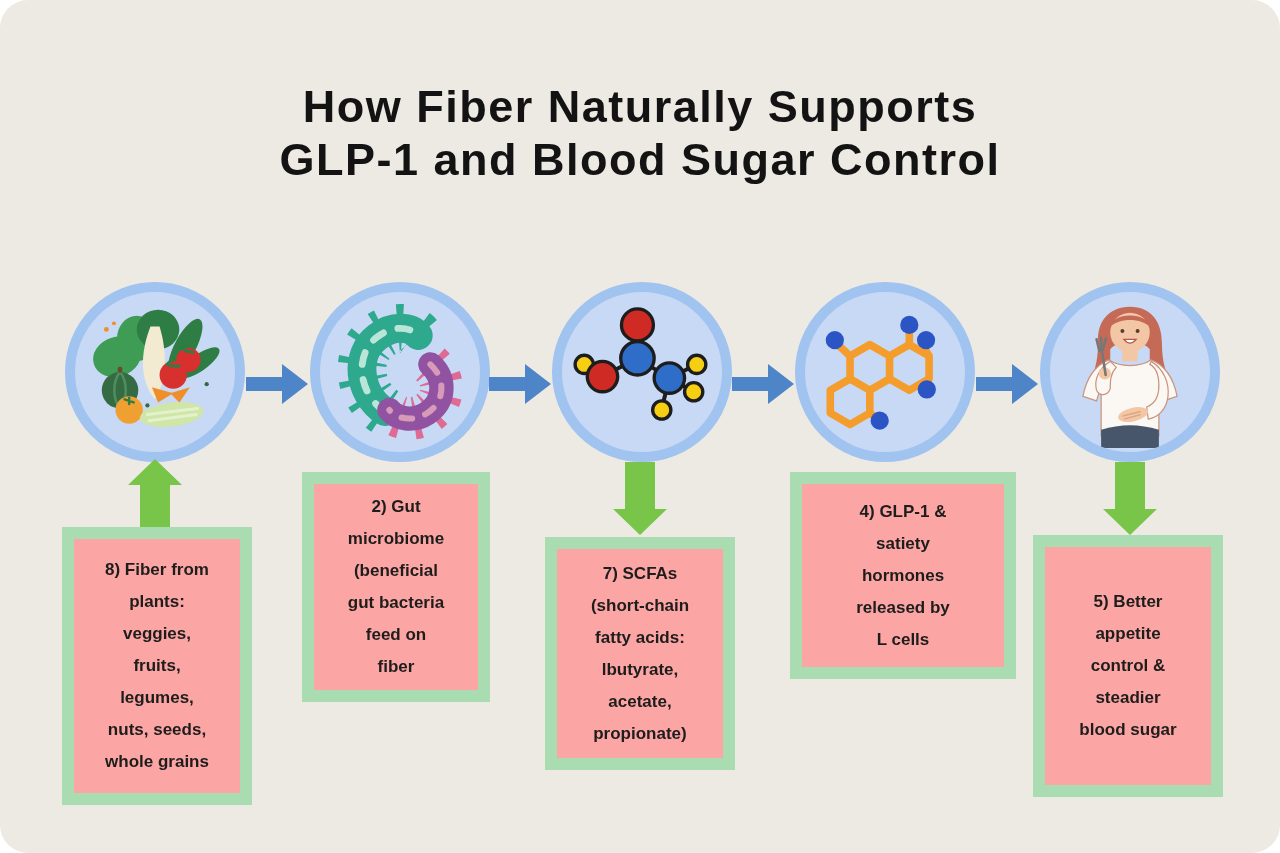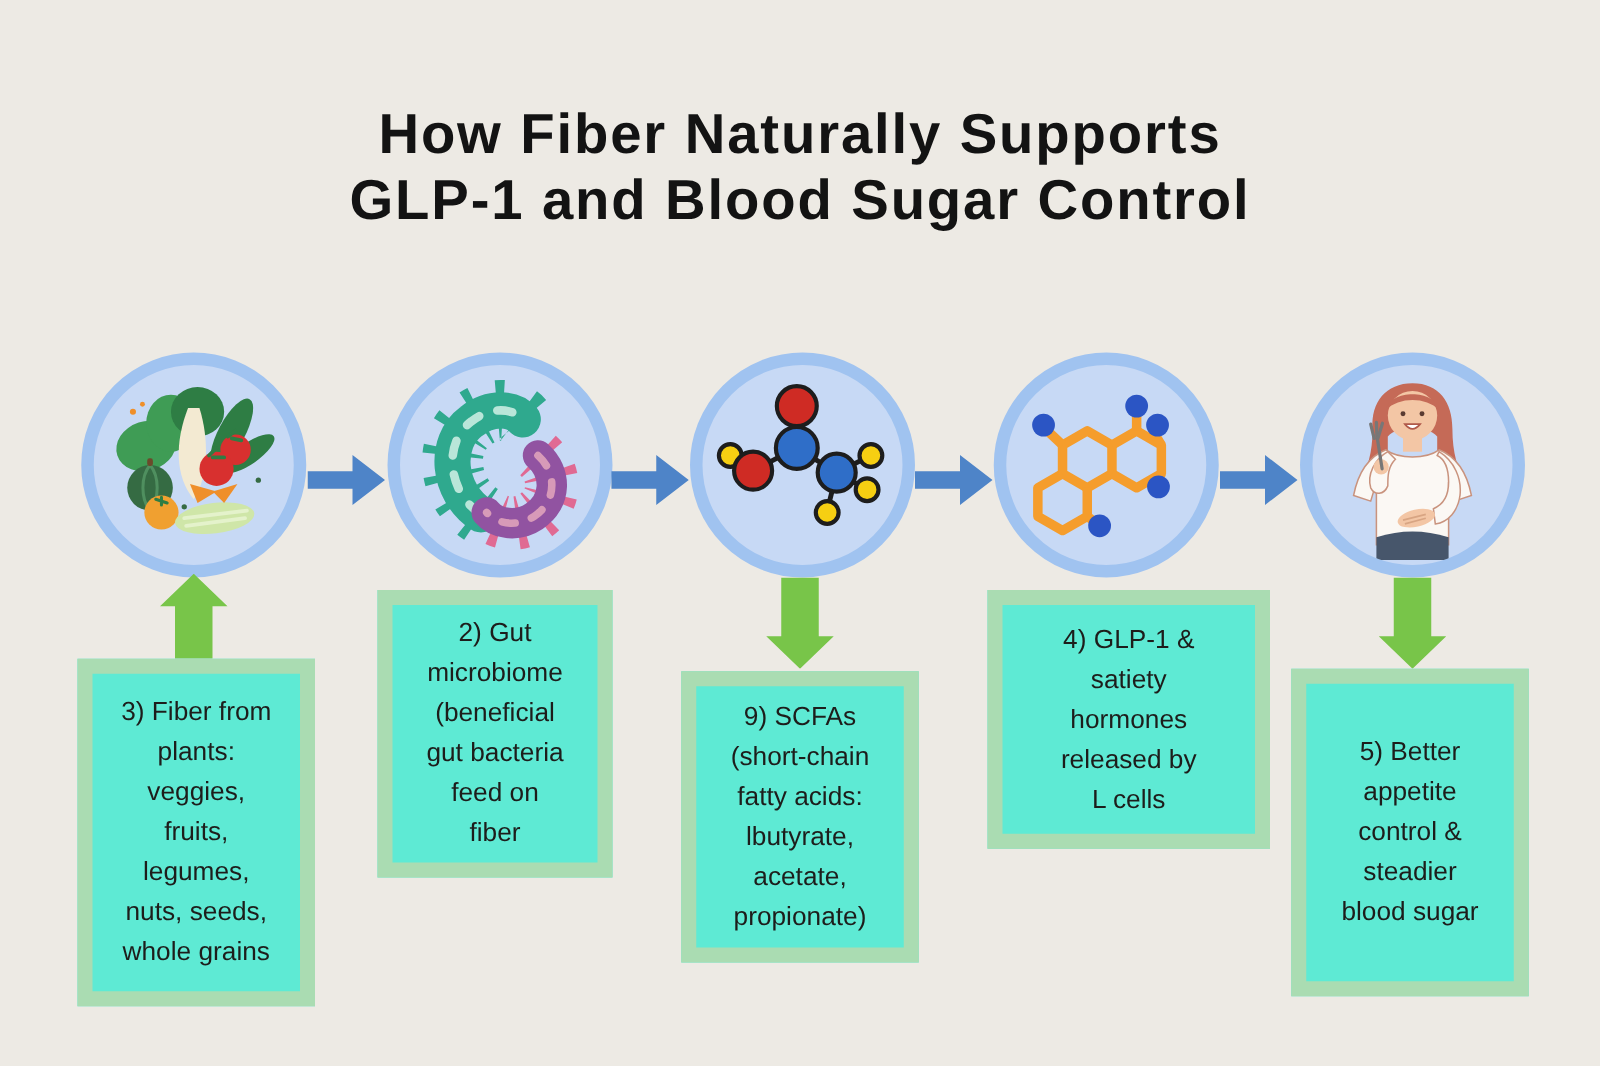--- a/index.html
+++ b/index.html
@@ -11,6 +11,7 @@
     height: 853px;
     background: #EDEAE4;
     overflow: hidden;
+    border-radius: 28px;
   }
 
   .title {

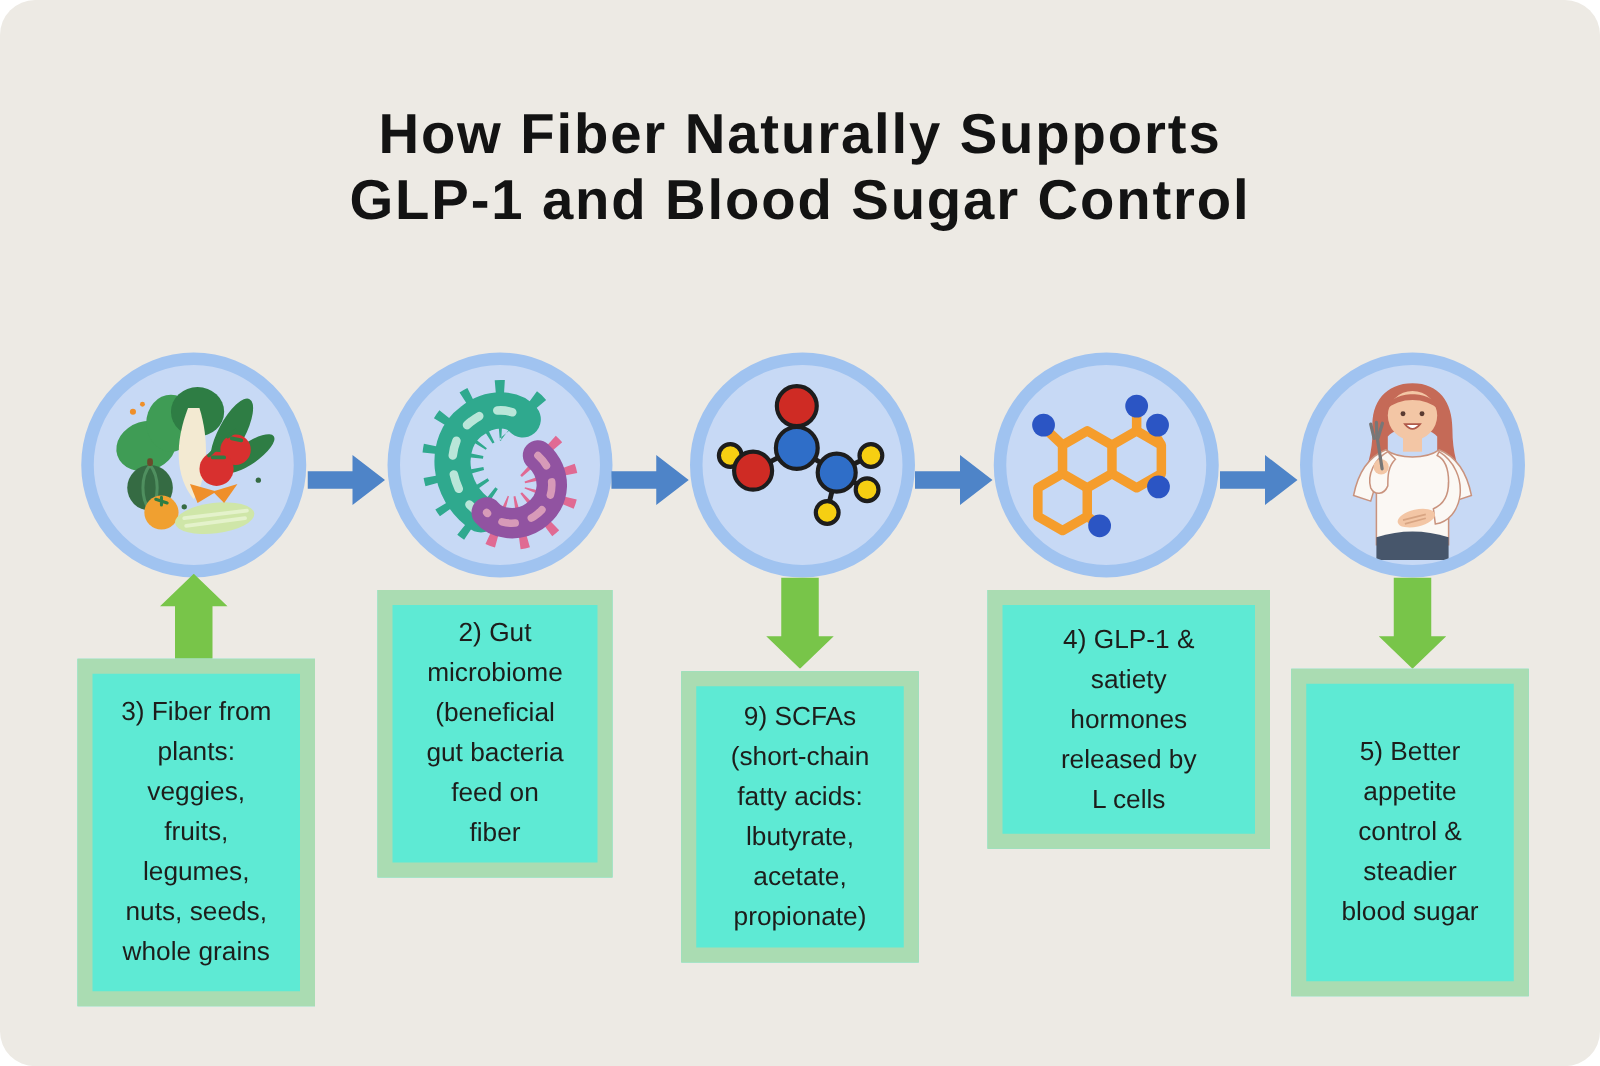--- a/index.html
+++ b/index.html
@@ -63,14 +63,14 @@
   .stepbox {
     position: absolute;
     box-sizing: border-box;
-    background: #5eead4;
+    background: #fca5a5;
     border: 12px solid #AADCB2;
     display: flex;
     align-items: center;
     justify-content: center;
     text-align: center;
-    font-weight: 400;
-    font-size: 21px;
+    font-weight: 700;
+    font-size: 17px;
     line-height: 32px;
     color: #1D1D1B;
     white-space: pre-line;

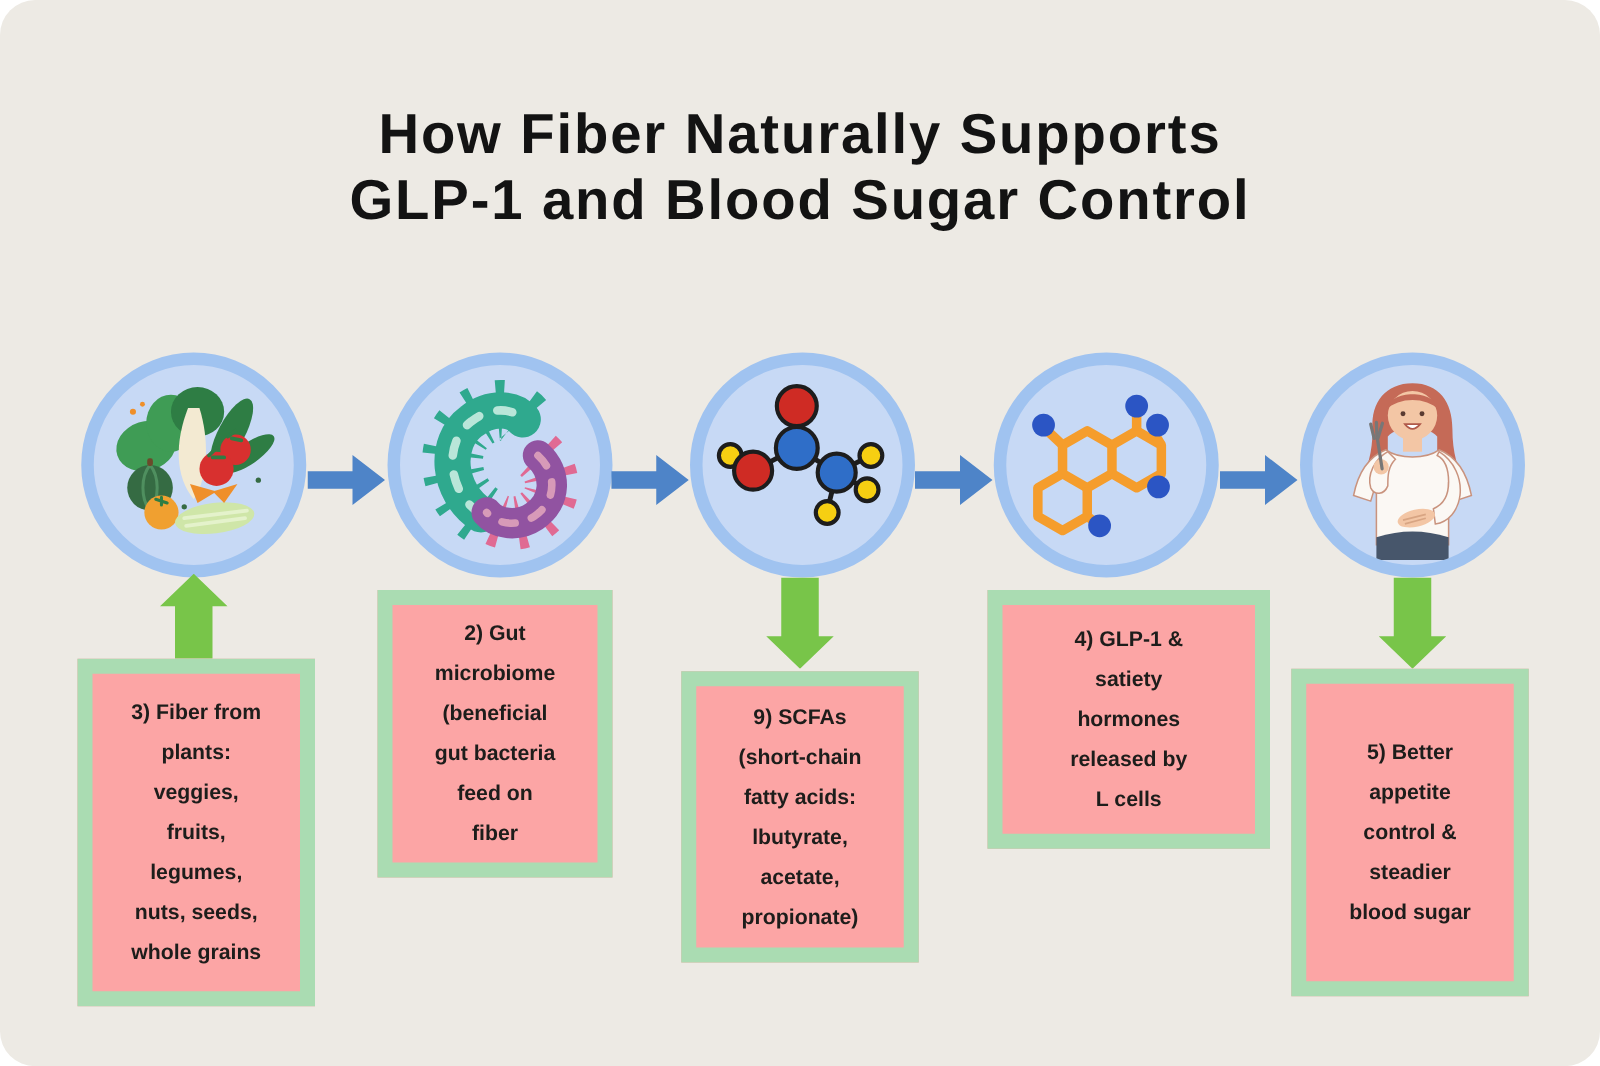--- a/index.html
+++ b/index.html
@@ -223,7 +223,7 @@
     <polygon points="27,0 27,47 15,47 42,73 69,47 57,47 57,0" fill="#78C549"></polygon>
   </svg>
 
-  <div class="stepbox b1">3) Fiber from
+  <div class="stepbox b1">8) Fiber from
 plants:
 veggies,
 fruits,

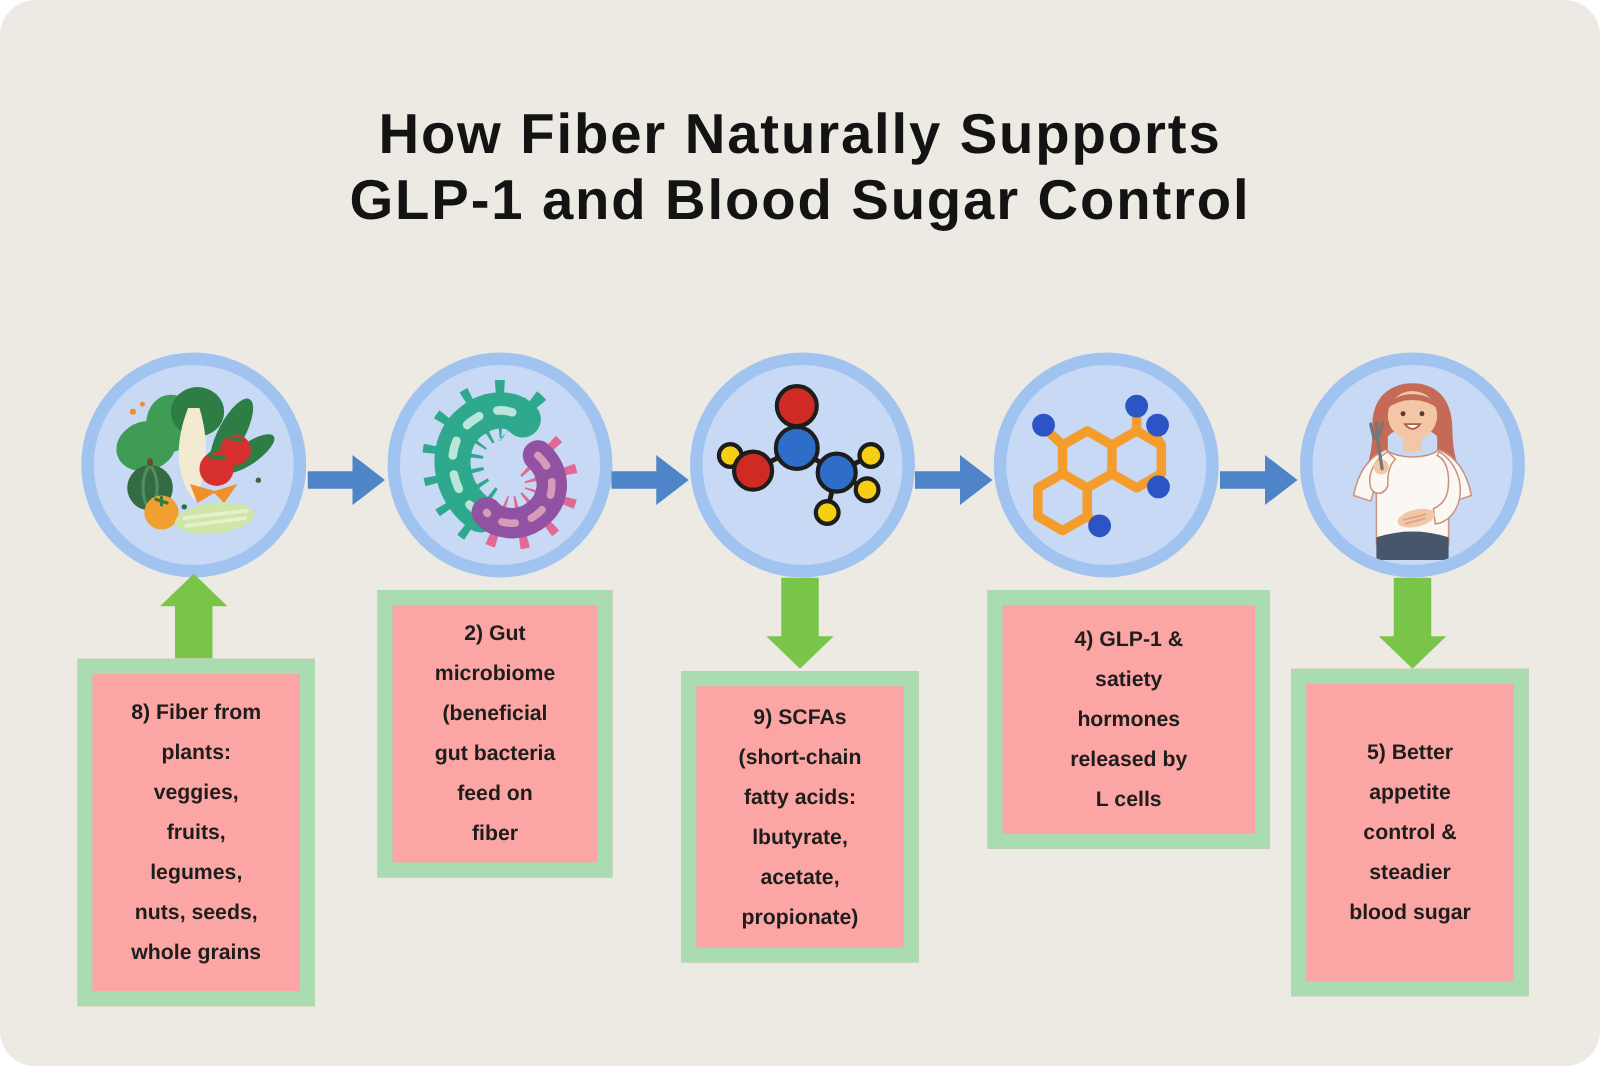--- a/index.html
+++ b/index.html
@@ -236,7 +236,7 @@
 gut bacteria
 feed on
 fiber</div>
-  <div class="stepbox b3">9) SCFAs
+  <div class="stepbox b3">7) SCFAs
 (short-chain
 fatty acids:
 lbutyrate,

